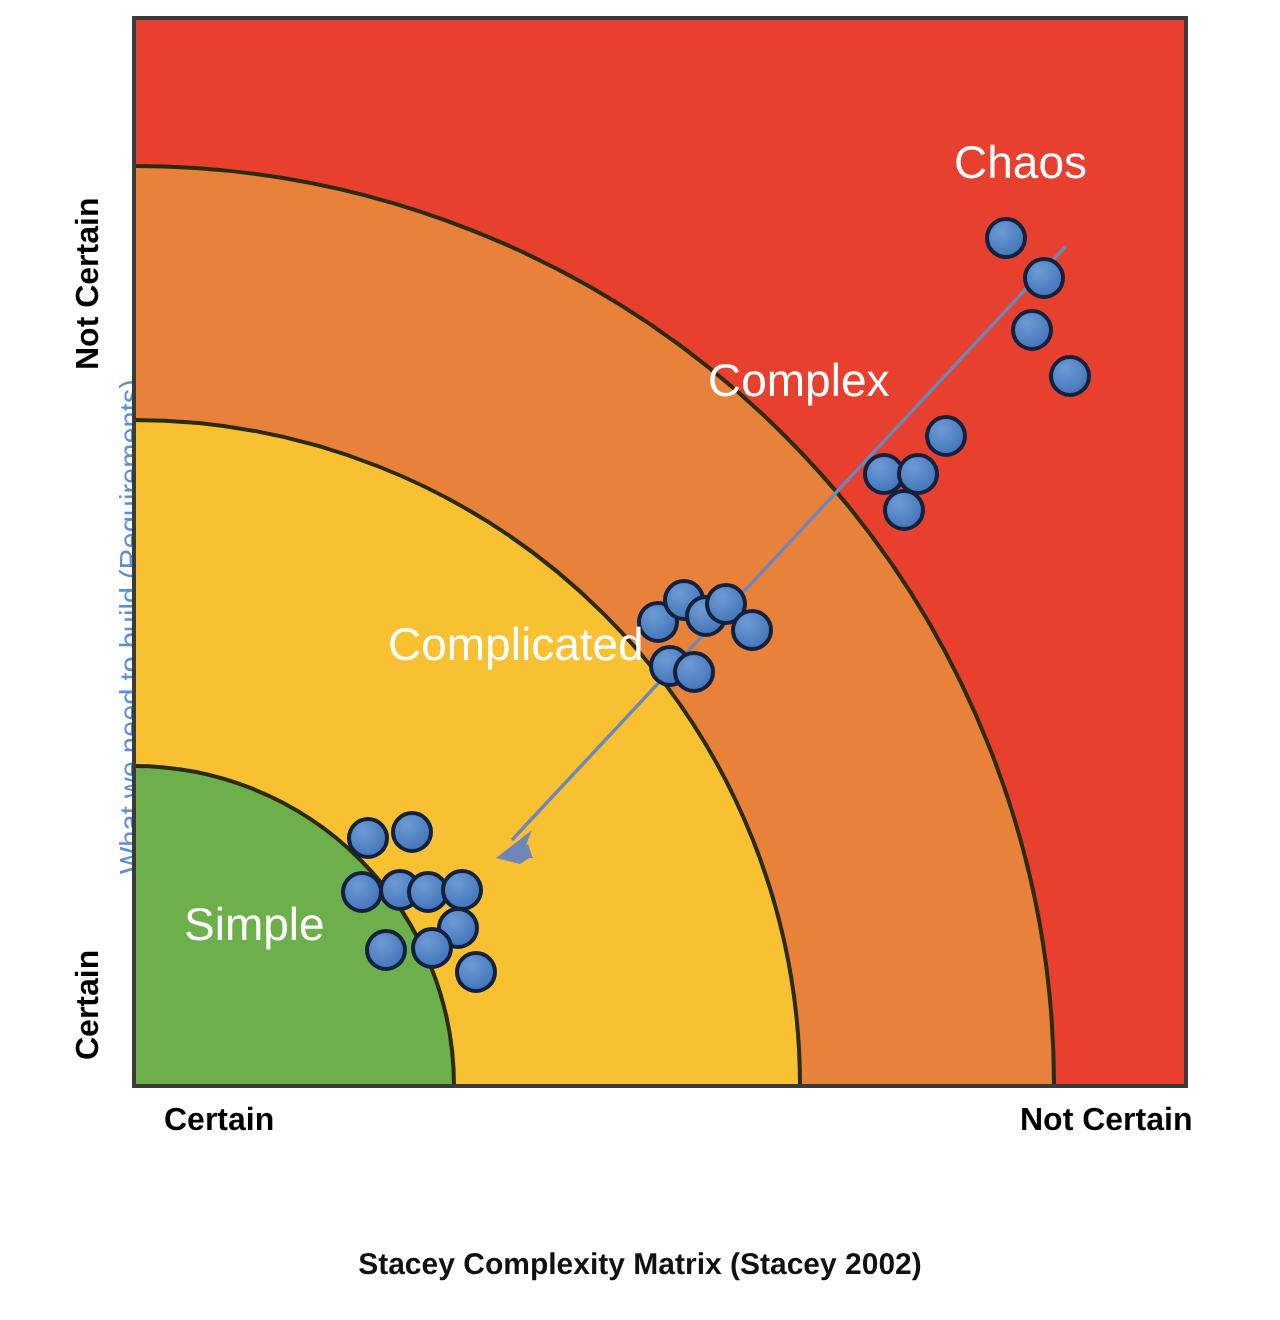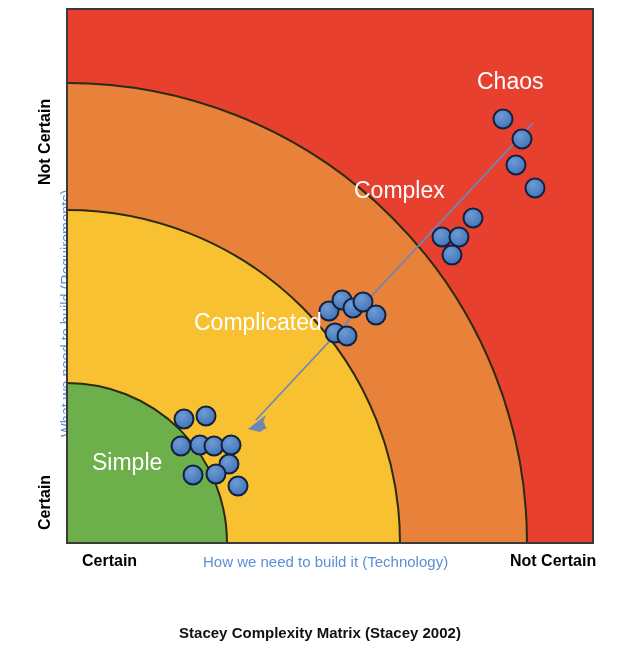--- a/index.html
+++ b/index.html
@@ -129,7 +129,6 @@
 
   <div id="x-axis-wrap">
     <div class="axis-label" id="x-certain">Certain</div>
-    <div class="axis-label blue" id="x-middle">How we need to build it (Technology)</div>
     <div class="axis-label" id="x-not-certain">Not Certain</div>
   </div>
 

